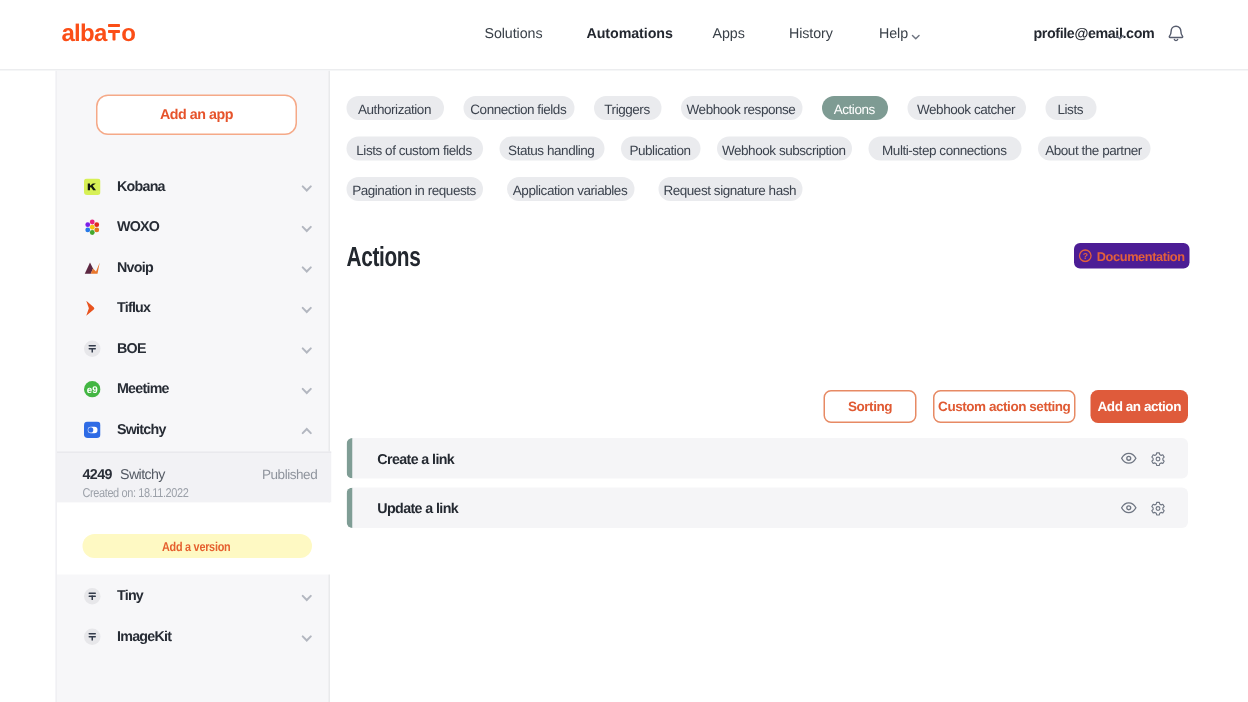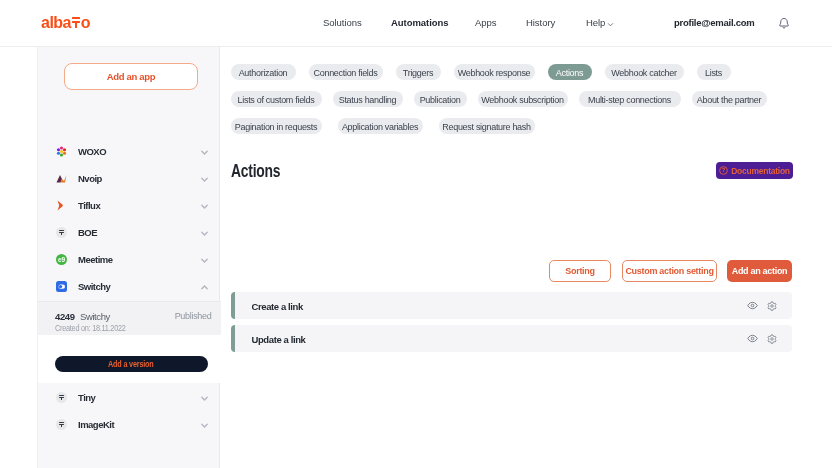--- a/index.html
+++ b/index.html
@@ -77,7 +77,7 @@
           <path d="M1.5 3 4 5.5 6.5 3" fill="none" stroke="#6E7480" stroke-width="1.1" stroke-linecap="round" stroke-linejoin="round"></path>
         </svg>
       </span>
-    <span class="nav-item b" style="left:643px;letter-spacing:-0.25px;padding-left:31px;">profile@email.com</span>
+    <span class="nav-item b" style="left:658px;letter-spacing:-0.25px;padding-left:31px;">profile@email.com</span>
     <span class="caret" style="position:absolute;left:742.5px;top:20.5px;">
         <svg viewBox="0 0 8 8" width="7" height="7">
           <path d="M1.5 3 4 5.5 6.5 3" fill="none" stroke="#6E7480" stroke-width="1.1" stroke-linecap="round" stroke-linejoin="round"></path>

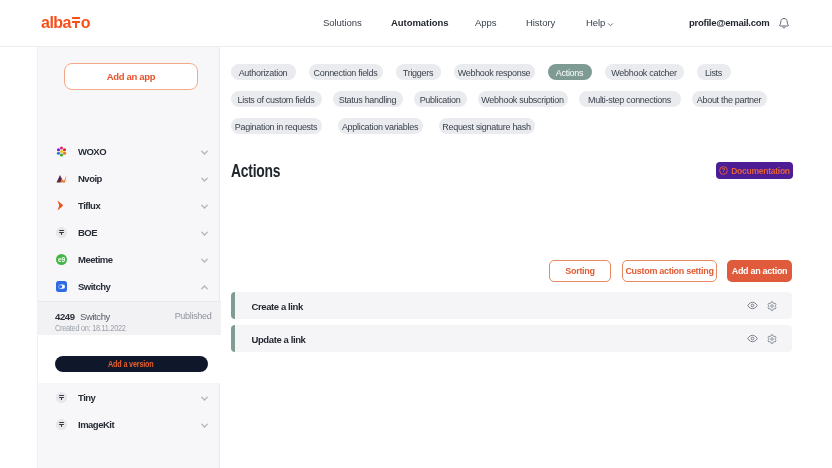--- a/index.html
+++ b/index.html
@@ -92,6 +92,20 @@
   <div class="sidebar">
     <div class="addapp">Add an app</div>
 
+    <div class="app" style="top:64px;">
+      <span class="ic">
+          <svg width="11" height="11" viewBox="0 0 22 22">
+            <rect width="22" height="22" rx="4" fill="#D7F056"></rect>
+            <path d="M5 6.5v9h3v-3.2l1.2-1.1 3 4.3H16l-4.5-6 4.2-3h-4l-3.7 3V6.5z" fill="#10150F"></path>
+          </svg>
+        </span>
+      <span class="nm">Kobana</span>
+      <span class="cv">
+          <svg viewBox="0 0 8 8" width="9" height="9">
+            <path d="M1.6 2.9 4 5.3 6.4 2.9" fill="none" stroke="#B3B7C0" stroke-width="1.2" stroke-linecap="round"></path>
+          </svg>
+        </span>
+    </div>
 
     <div class="app" style="top:91px;">
       <span class="ic">

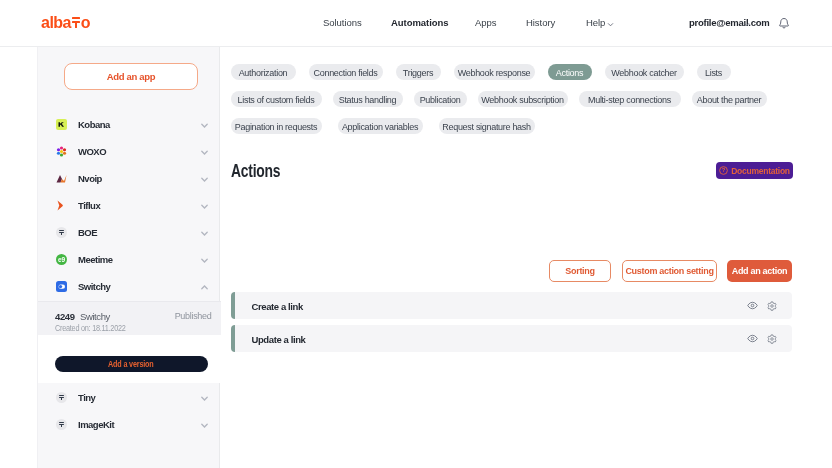--- a/index.html
+++ b/index.html
@@ -34,7 +34,7 @@
   .swinfo .pub { position:absolute; right:9.5px; top:9px; font-size:9px; letter-spacing:-0.3px; color:#8F949D; }
   .swinfo .crt { position:absolute; left:17px; top:21px; font-size:8.5px; letter-spacing:-0.3px; color:#9CA1A9; transform:scaleX(0.86); transform-origin:0 0; }
   .swwhite { position:relative; width:183px; height:48px; background:#fff; }
-  .addver { position:absolute; left:16.5px; top:21px; width:153px; height:16px; background:#0f172a; border-radius:8px; color:#E5602F; font-weight:bold; font-size:8.5px; letter-spacing:-0.2px; text-align:center; line-height:16px; }
+  .addver { position:absolute; left:16.5px; top:21px; width:153px; height:16px; background:#fef9c3; border-radius:8px; color:#E5602F; font-weight:bold; font-size:8.5px; letter-spacing:-0.2px; text-align:center; line-height:16px; }
   .addver span { display:inline-block; transform:scaleX(0.85); transform-origin:center; }
 
   

